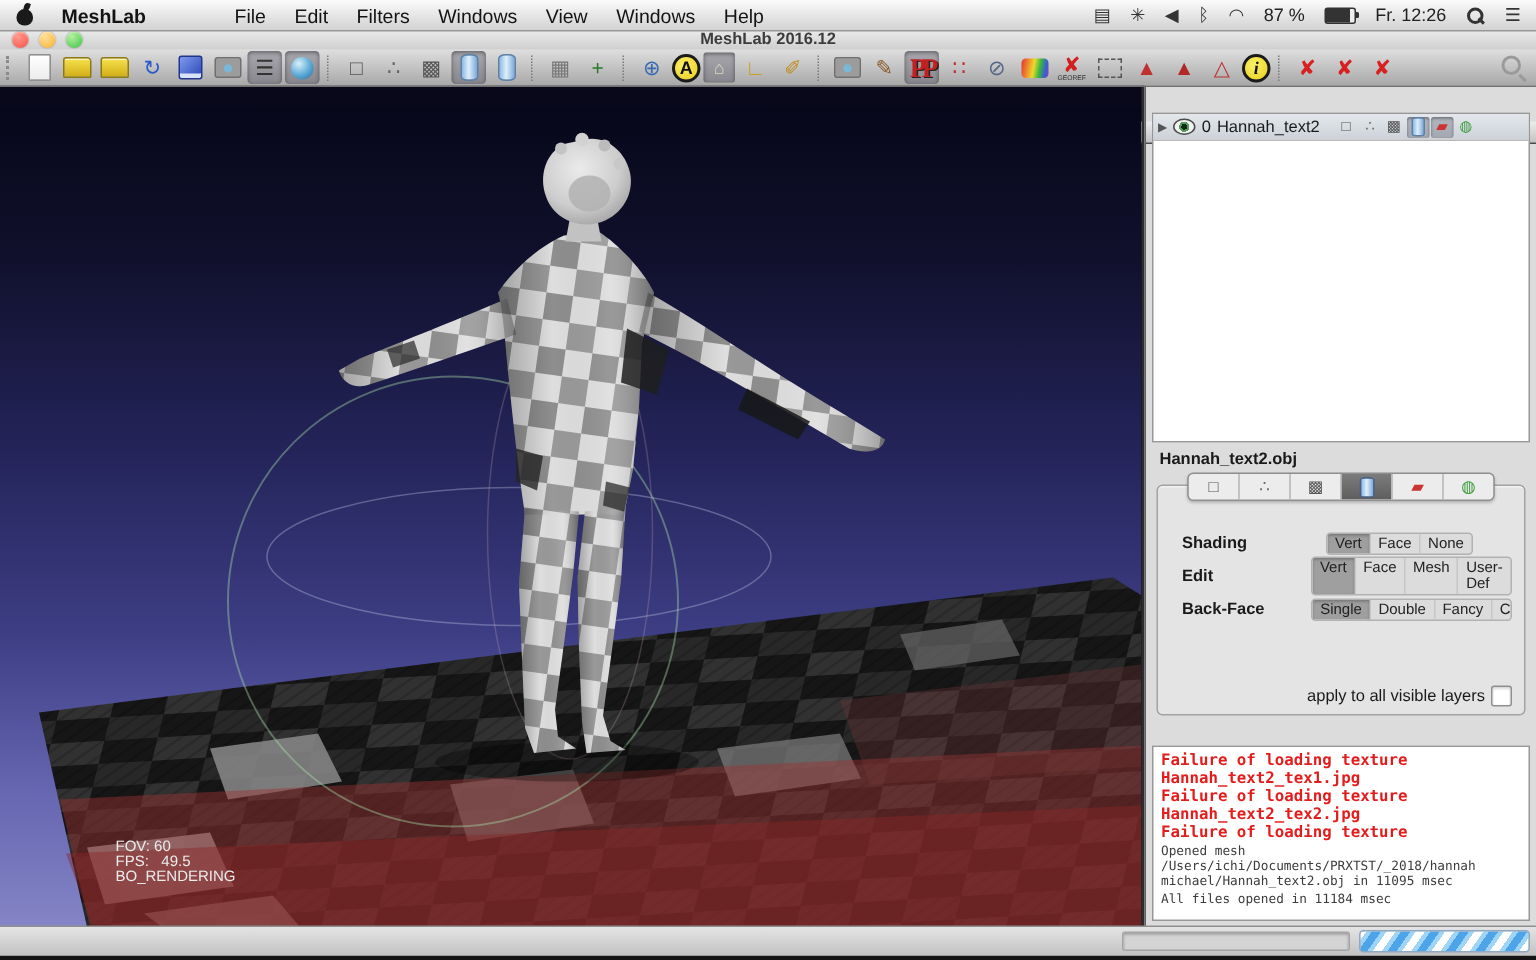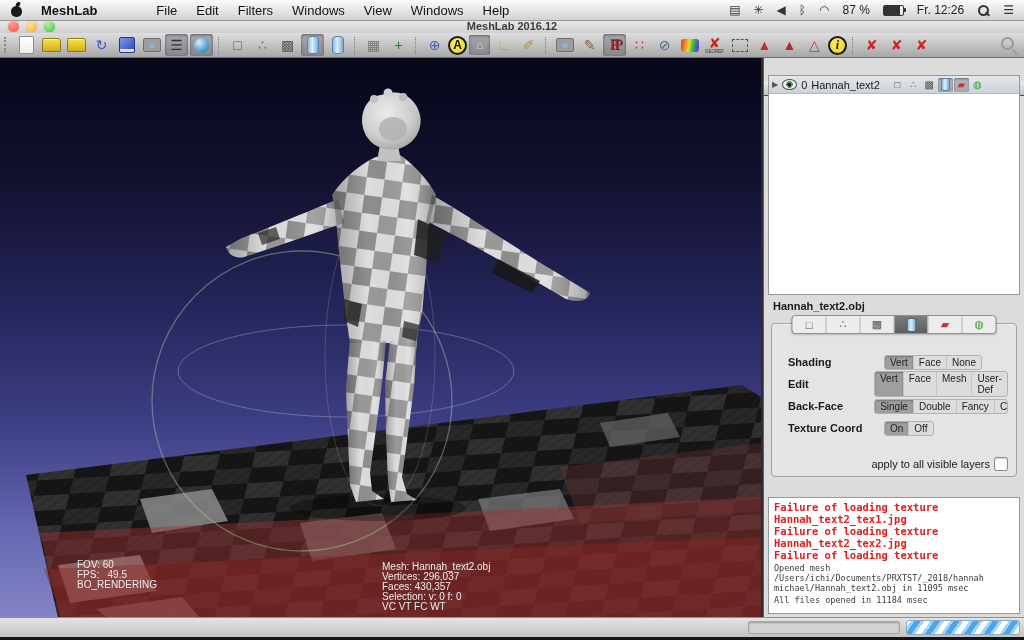--- a/index.html
+++ b/index.html
@@ -59,7 +59,7 @@
        border:2px solid #1a1a1a;color:#111;font-weight:bold;font-size:12px;box-sizing:border-box;}
   .i-info{font-family:"Liberation Serif",serif;font-style:italic;}
   .i-arch{background:#3a3a55;width:21px;height:20px;color:#d8d8c0;font-size:12px;border-radius:2px;}
-  .i-pp{font-family:"Liberation Serif",serif;font-weight:normal;color:#c42020;font-size:14px;letter-spacing:-3px;
+  .i-pp{font-family:"Liberation Serif",serif;font-weight:bold;color:#c42020;font-size:18px;letter-spacing:-3px;
         text-shadow:1px 1px 0 #222;}
   .i-rainbow::before{content:"";width:18px;height:13px;border-radius:3px;
         background:linear-gradient(100deg,#e23333,#f08a2c 25%,#ecd92c 45%,#3cba3c 65%,#3762c8 85%,#8a3cc0);}

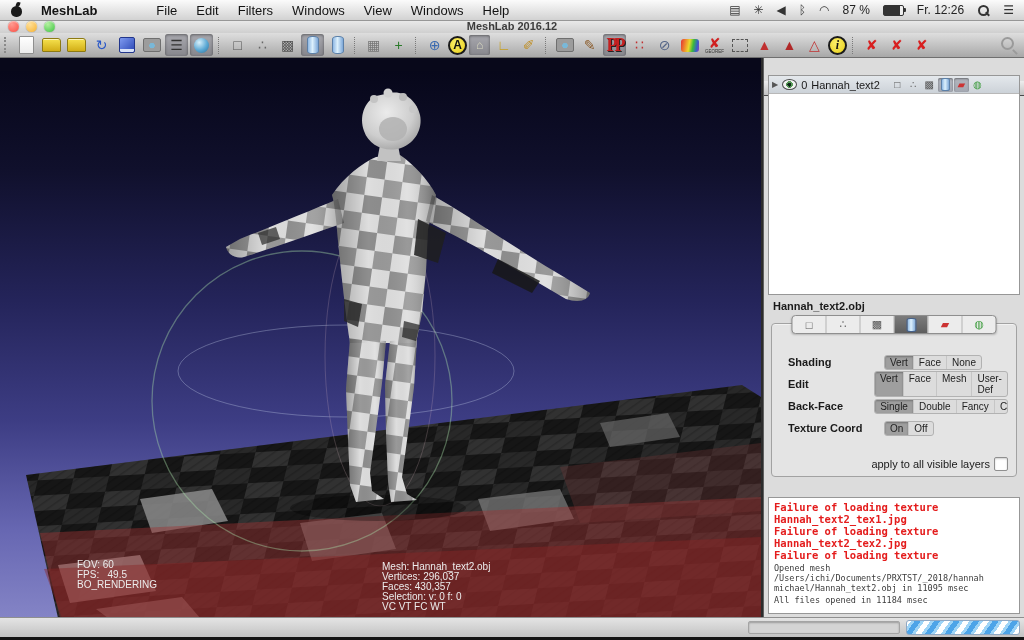--- a/index.html
+++ b/index.html
@@ -386,13 +386,6 @@
             <span class="segopt">Cull</span>
           </span>
       </div>
-      <div class="ctrl-row" style="top:96px">
-        <span class="ctrl-label">Texture Coord</span>
-        <span class="seg">
-            <span class="segopt sel">On</span>
-            <span class="segopt">Off</span>
-          </span>
-      </div>
       <div class="apply-row">
         <span>apply to all visible layers</span>
         <span class="checkbox"></span>

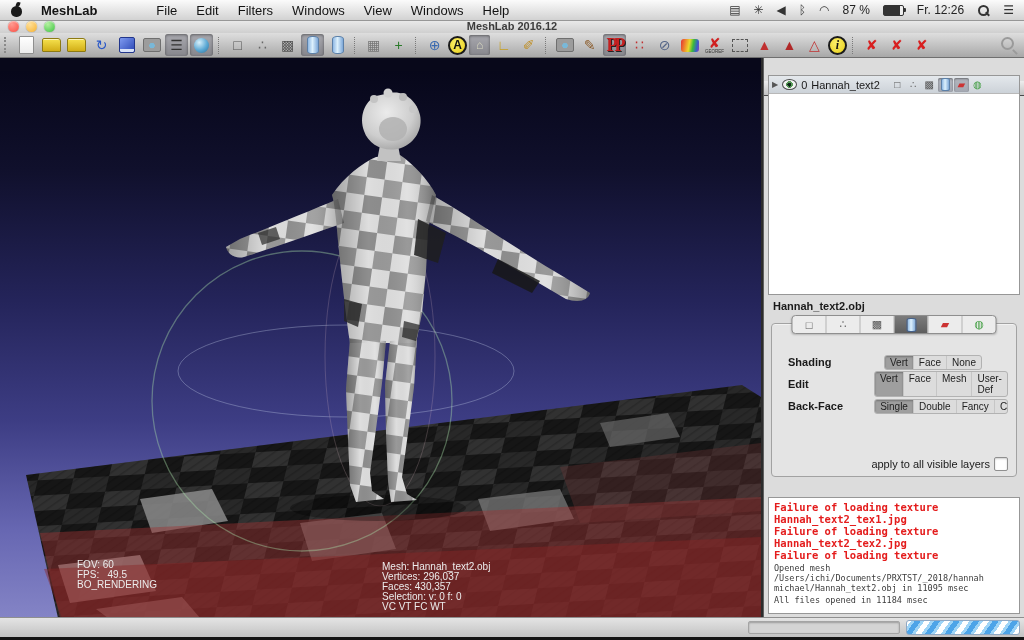--- a/index.html
+++ b/index.html
@@ -319,7 +319,6 @@
         </g>
       </svg>
       <div class="hud hud-left" id="hud-left"><div>FOV: 60</div><div>FPS:   49.5</div><div>BO_RENDERING</div></div>
-      <div class="hud hud-center" id="hud-center"><div>Mesh: Hannah_text2.obj</div><div>Vertices: 296,037</div><div>Faces: 430,357</div><div>Selection: v: 0 f: 0</div><div>VC VT FC WT</div></div>
     </div>
   </div>
 

